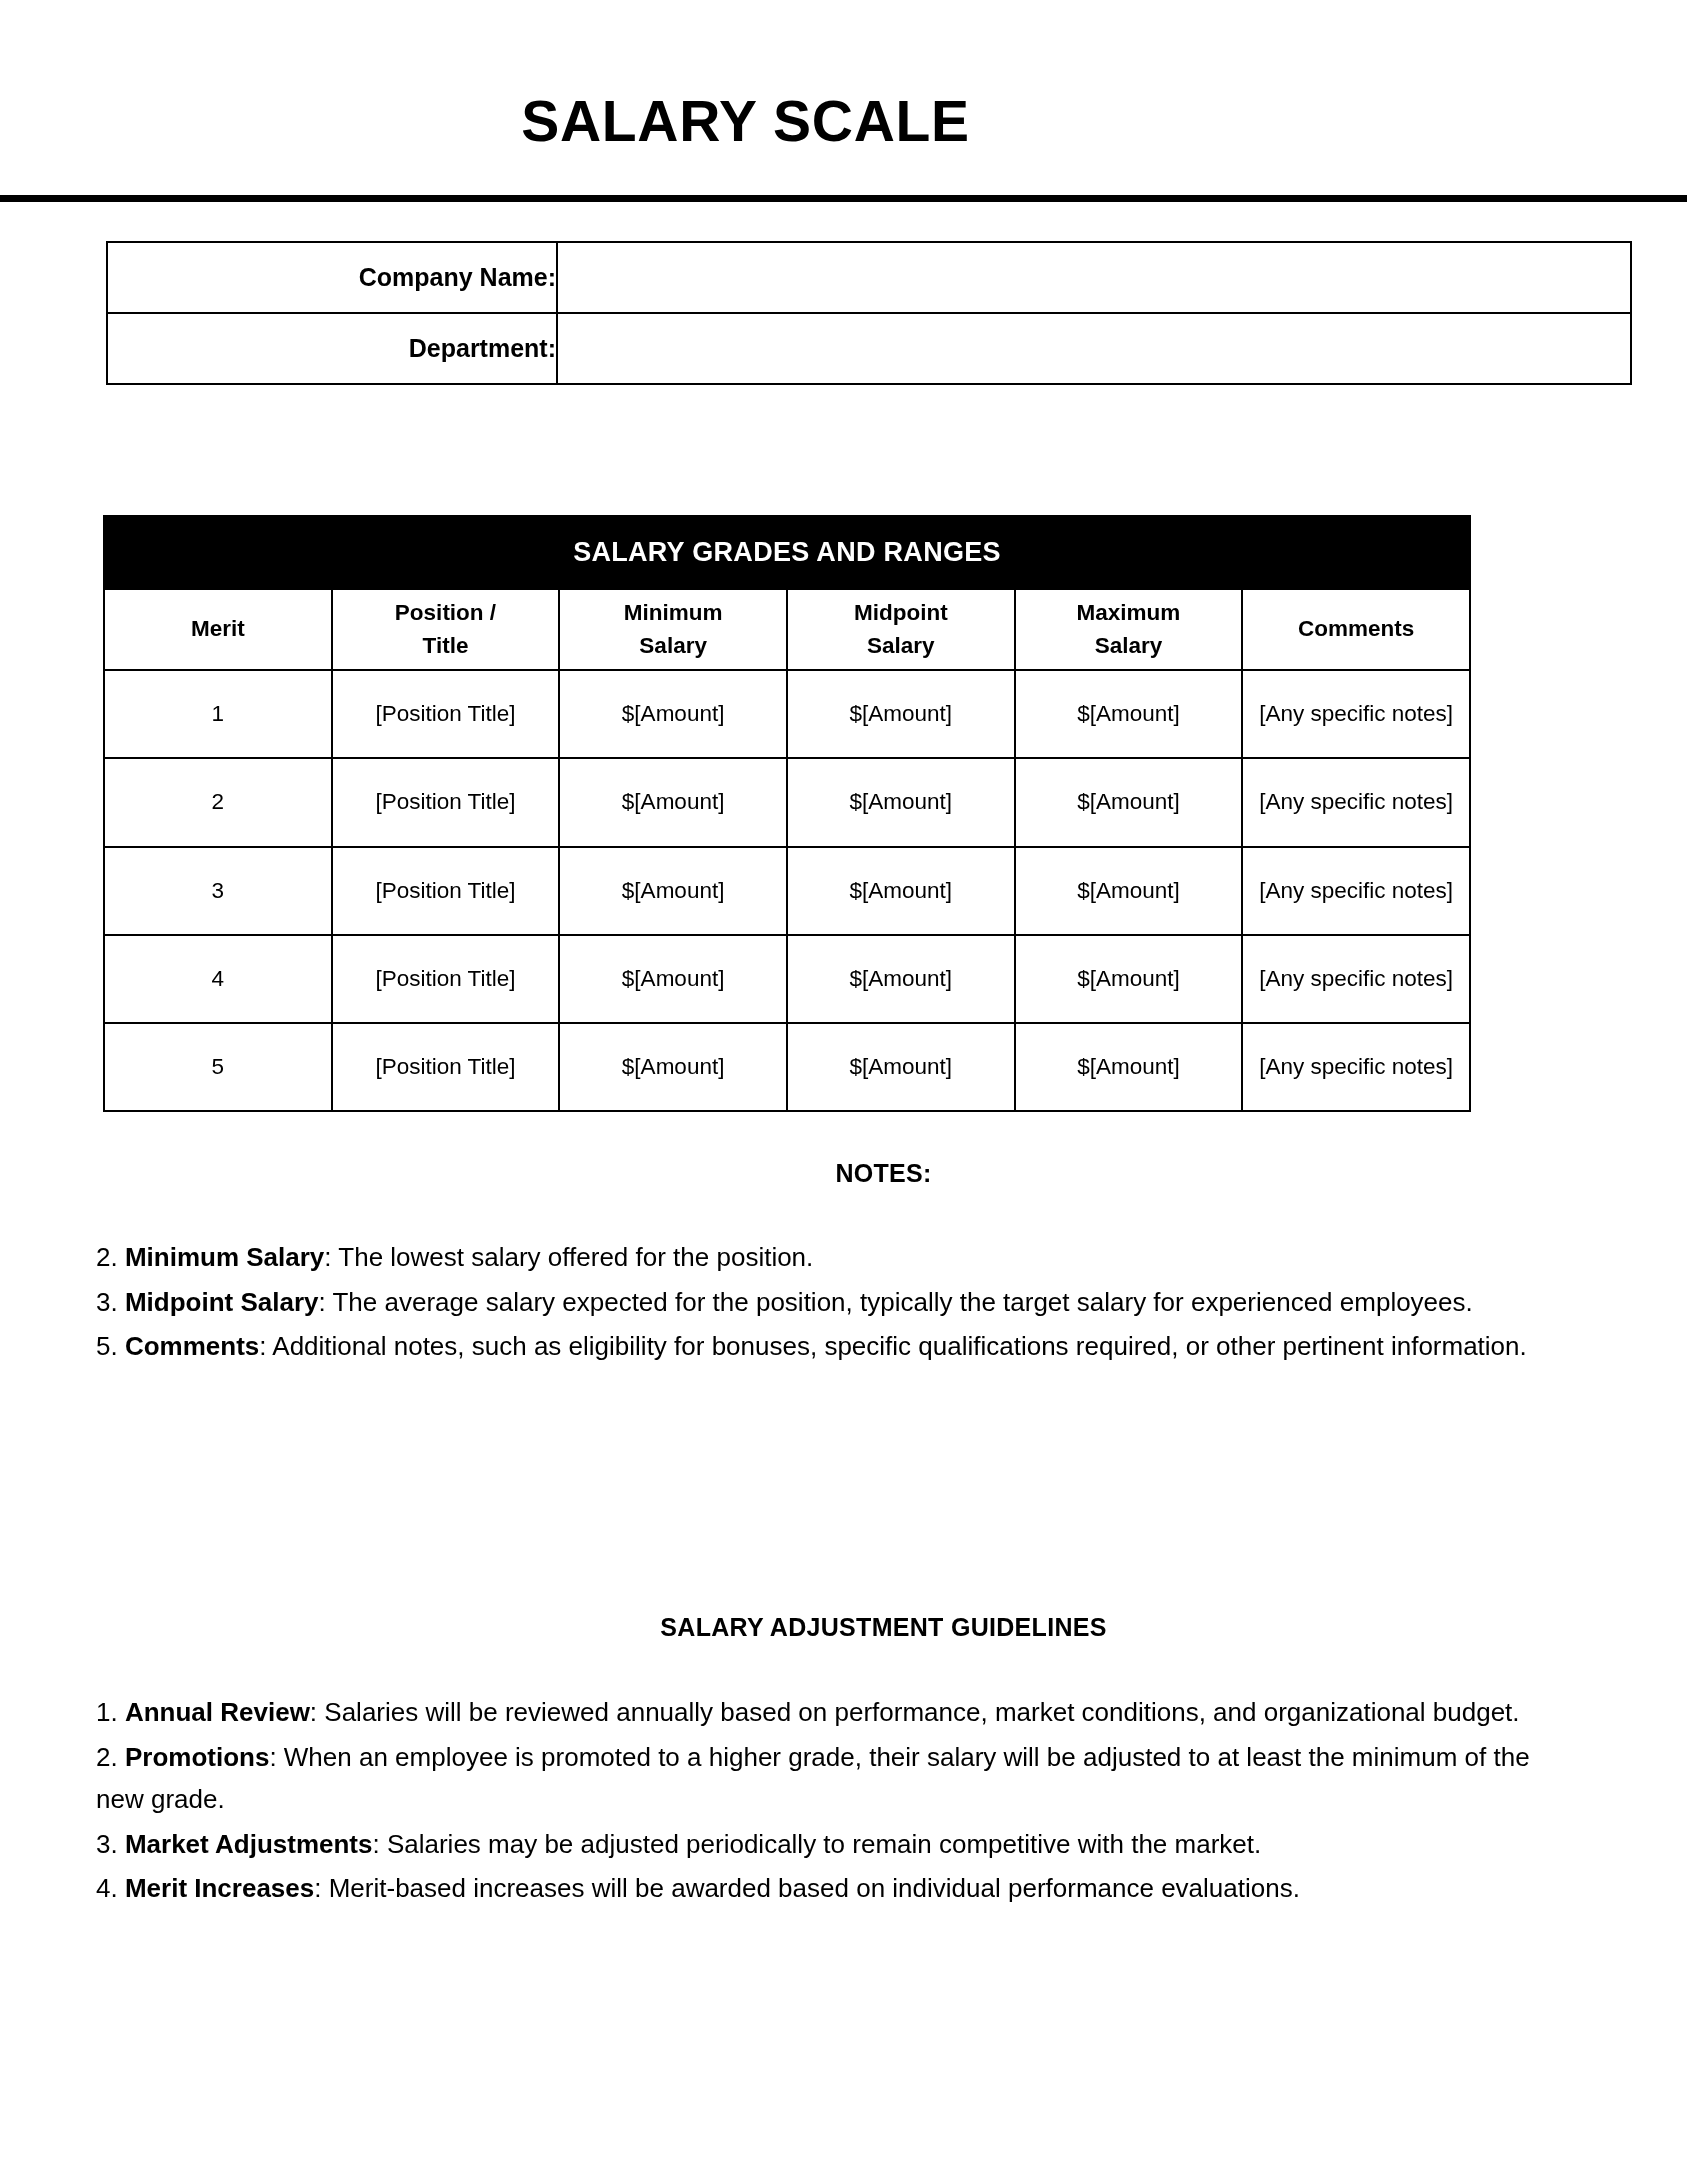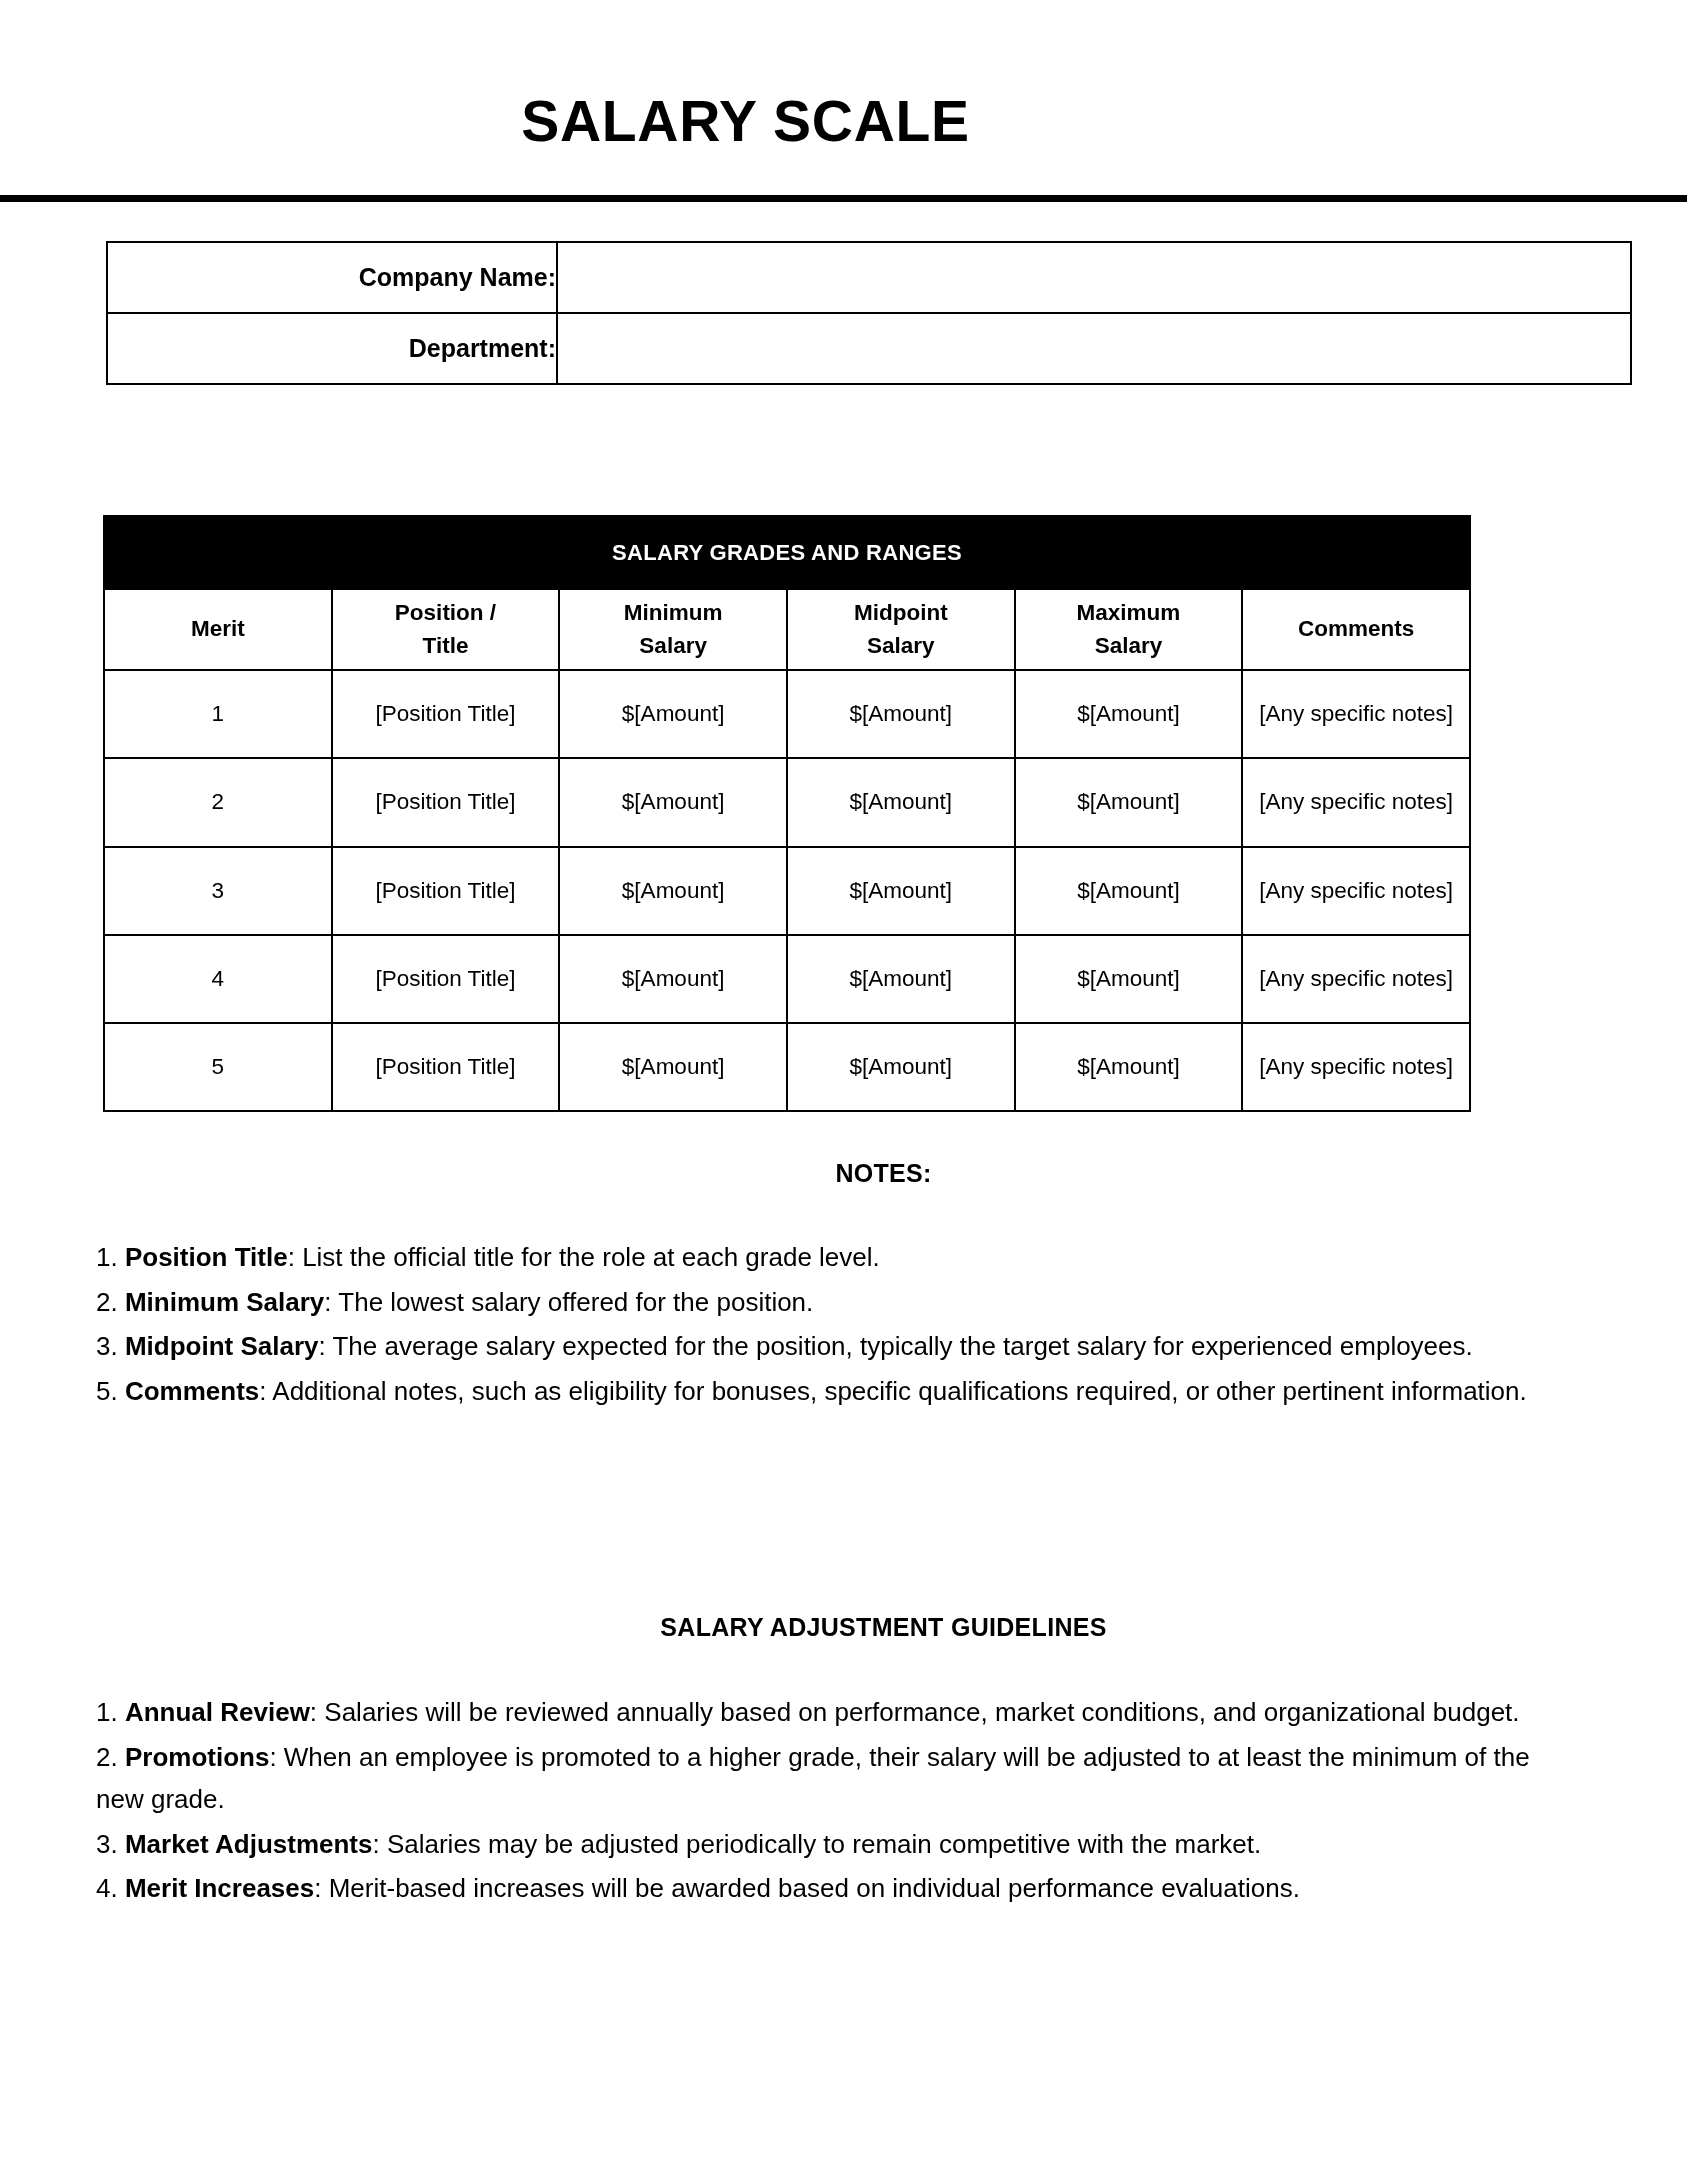--- a/index.html
+++ b/index.html
@@ -86,7 +86,7 @@
   .banner-cell {
     background: #000000;
     color: #ffffff;
-    font-size: 22px;
+    font-size: 27px;
     font-weight: 700;
     height: 69px;
     letter-spacing: 0.3px;

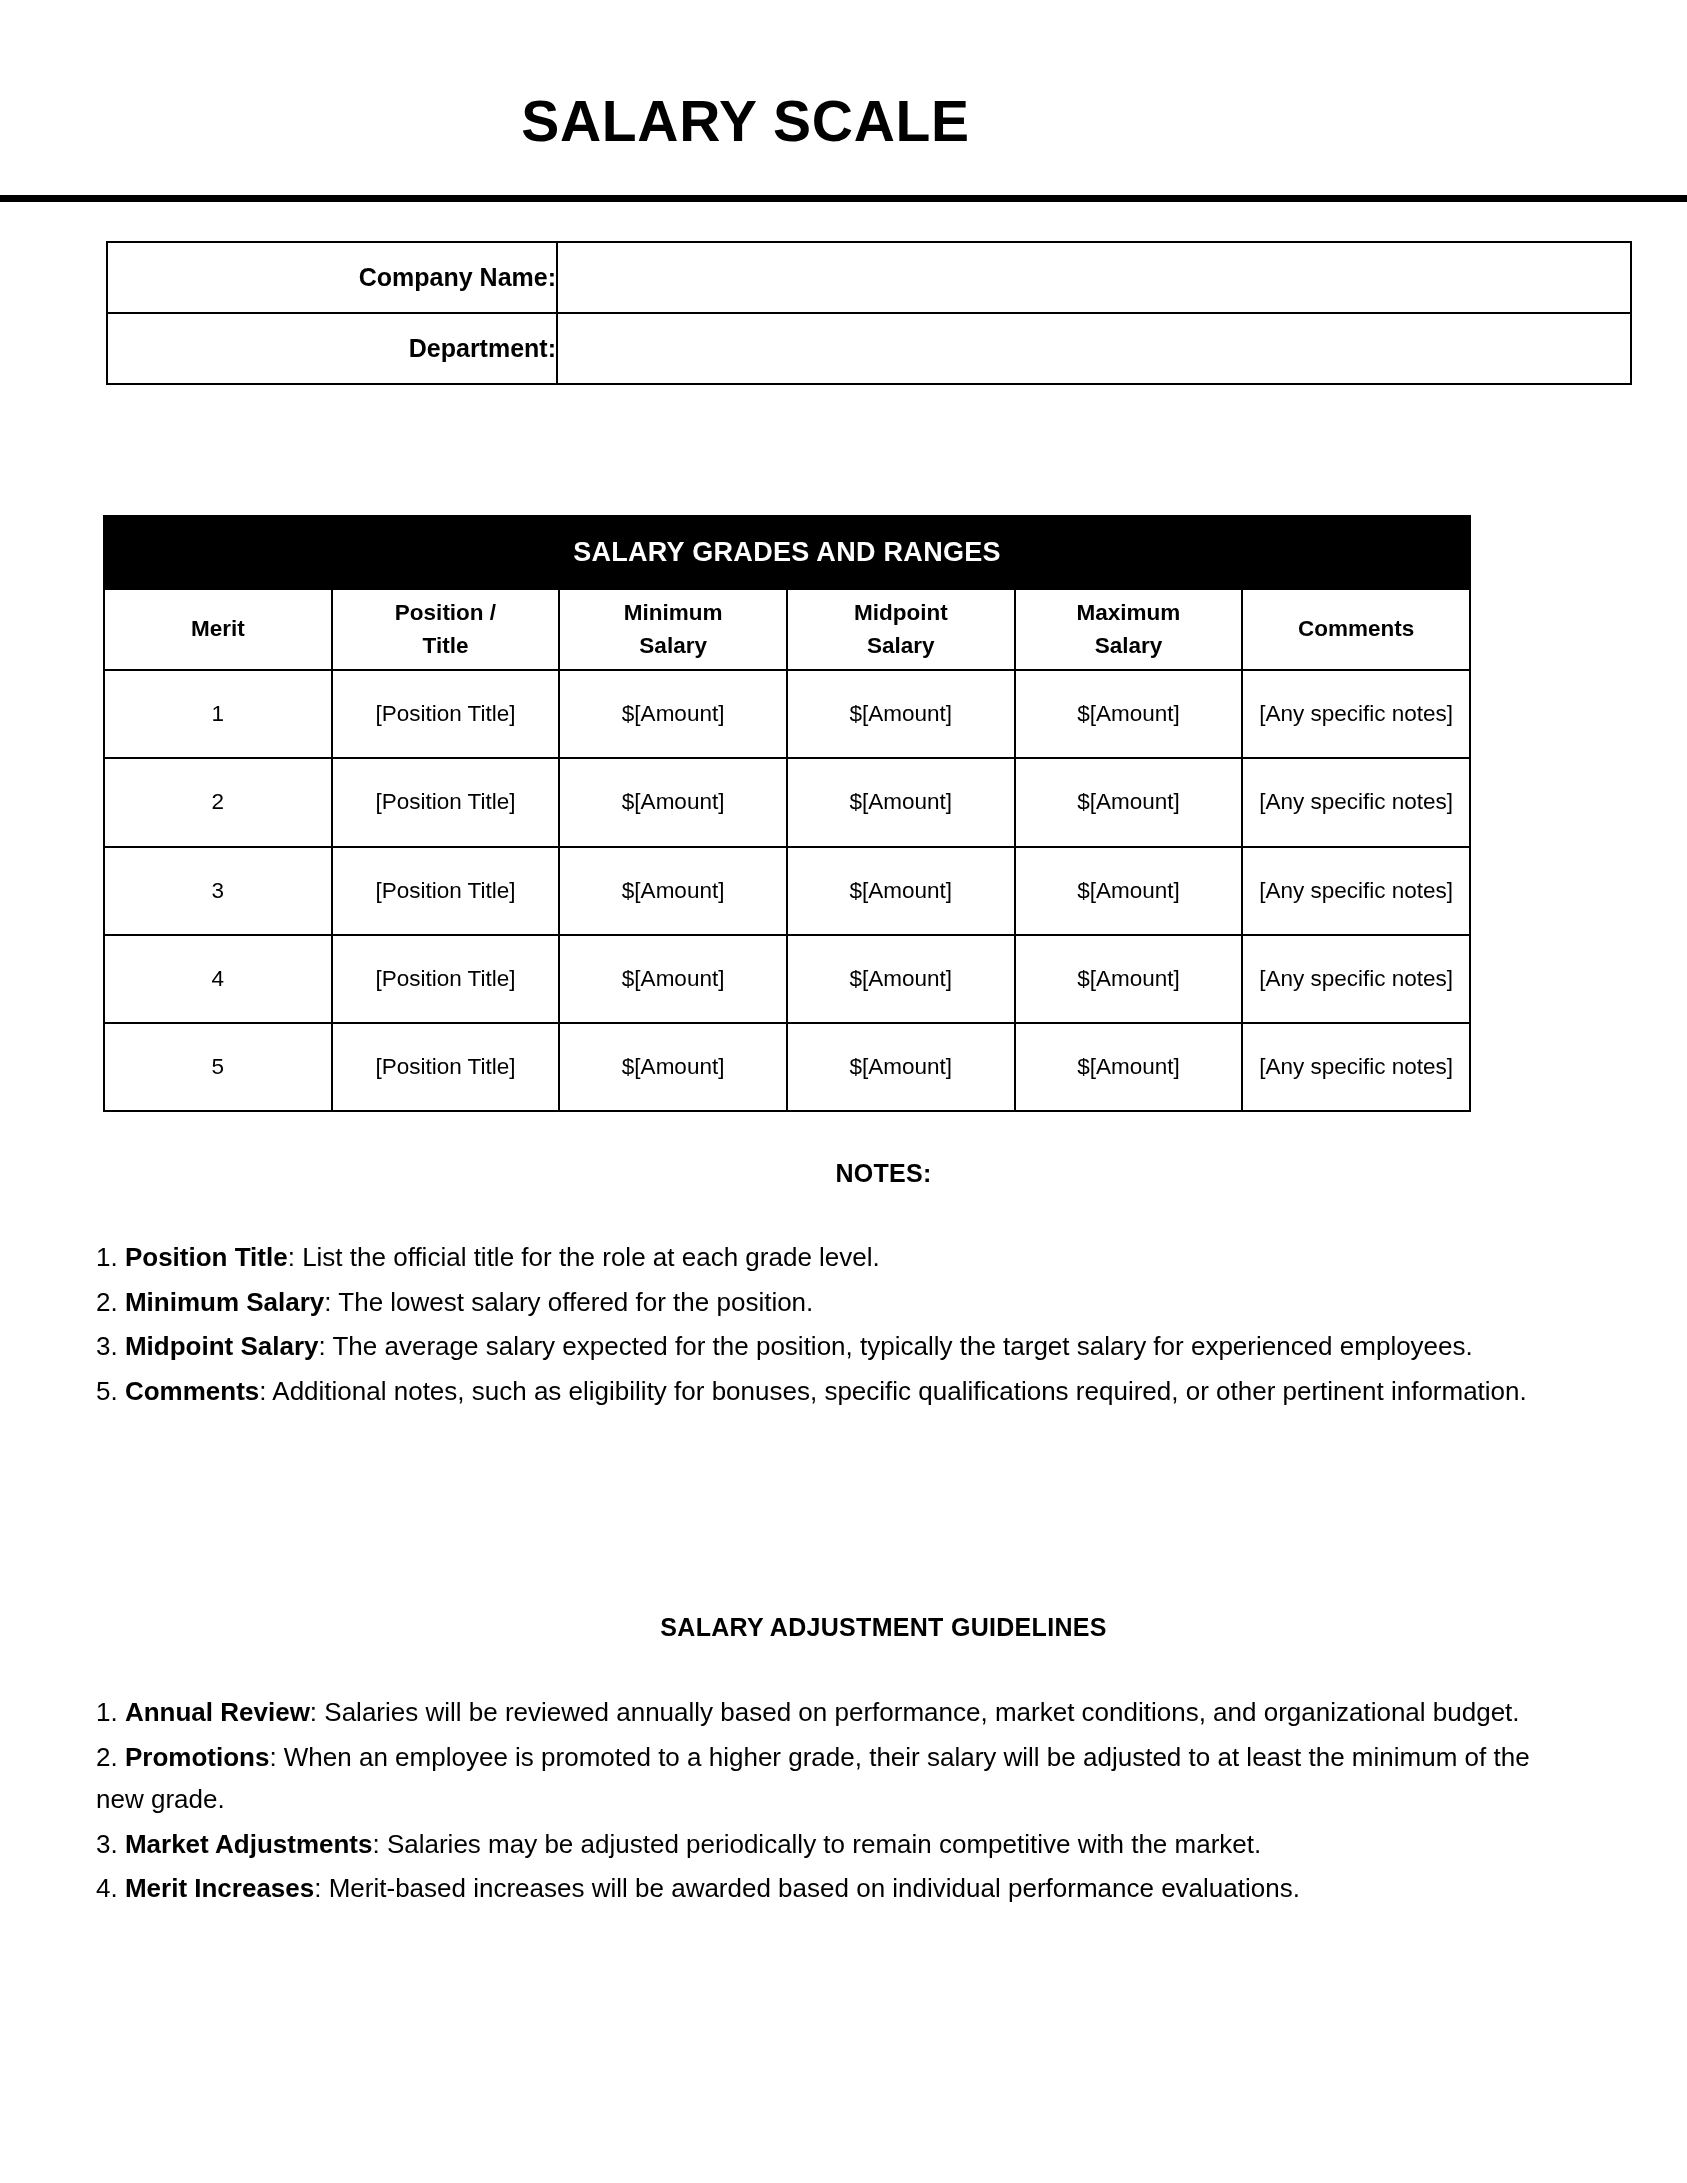--- a/index.html
+++ b/index.html
@@ -238,10 +238,6 @@
 
   <div class="body-list" id="notes-list">
     <p class="item">
-      <span>1.</span>
-      <span class="term">Position Title</span><span>: List the official title for the role at each grade level.</span>
-    </p>
-    <p class="item">
       <span>2.</span>
       <span class="term">Minimum Salary</span><span>: The lowest salary offered for the position.</span>
     </p>

